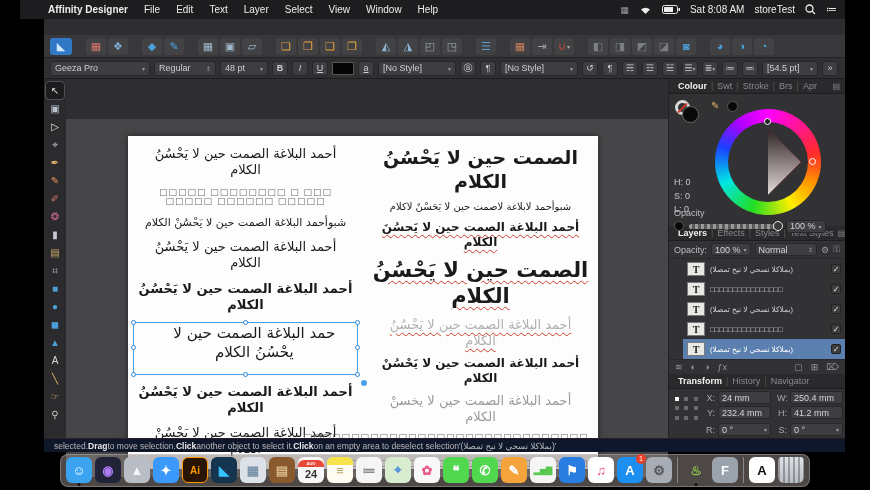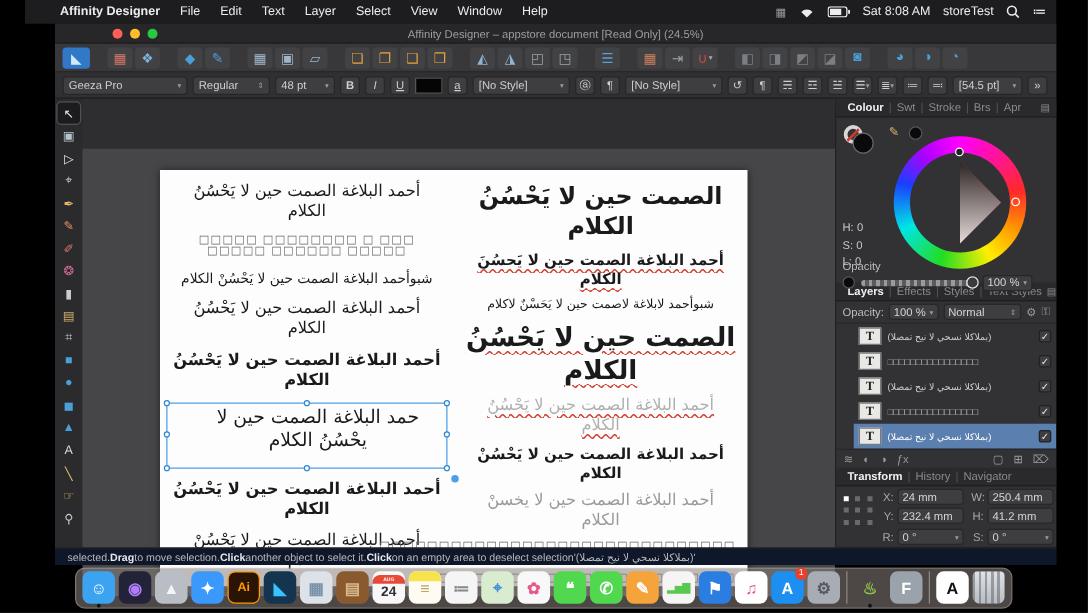--- a/index.html
+++ b/index.html
@@ -221,12 +221,6 @@
 
 <div id="window">
 
-  <div id="title-bar">
-    <span class="tl" style="left:46px;background:#ff5f57;"></span>
-    <span class="tl" style="left:60px;background:#febc2e;"></span>
-    <span class="tl" style="left:74px;background:#28c840;"></span>
-    <div id="title-text">Affinity Designer – appstore document [Read Only] (24.5%)</div>
-  </div>
 
   <div id="main-toolbar">
       <div class="tb-group">

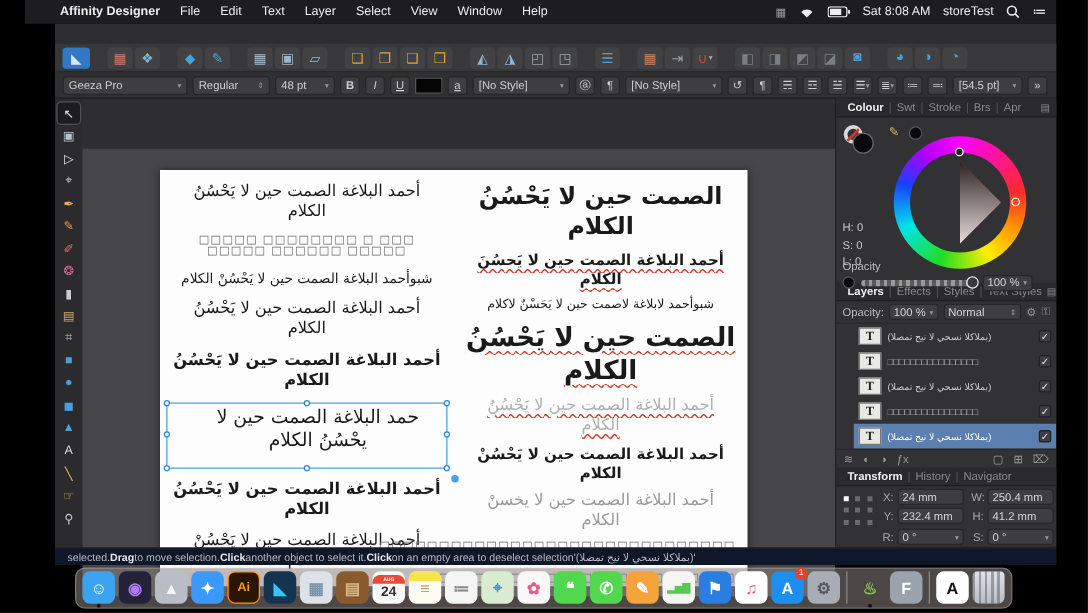--- a/index.html
+++ b/index.html
@@ -457,8 +457,8 @@
         </div>
       <div class="doc-col" id="doc-col-right">
           <div class="doc-line" style="font-size: 19px; font-weight: bold;">الصمت حين لا يَحْسُنُ الكلام</div>
+          <div class="doc-line" style="font-size: 10px;">شبوأحمد لابلاغة لاصمت حين لا يَحَسْنٌ لاكلام</div>
           <div class="doc-line wavy" style="font-size: 12px; font-weight: bold;">أحمد البلاغة الصمت حين لا يَحسُنَ الكلام</div>
-          <div class="doc-line" style="font-size: 10px;">شبوأحمد لابلاغة لاصمت حين لا يَحَسْنٌ لاكلام</div>
           <div class="doc-line wavy" style="font-size: 21px; font-weight: bold;">الصمت حين لا يَحْسُنُ الكلام</div>
           <div class="doc-line wavy" style="font-size: 13px; color: rgb(176, 176, 176);">أحمد البلاغة الصمت حين لا يَحْسُنُ الكلام</div>
           <div class="doc-line" style="font-size: 12px; font-weight: bold;">أحمد البلاغة الصمت حين لا يَحْسُنْ الكلام</div>

